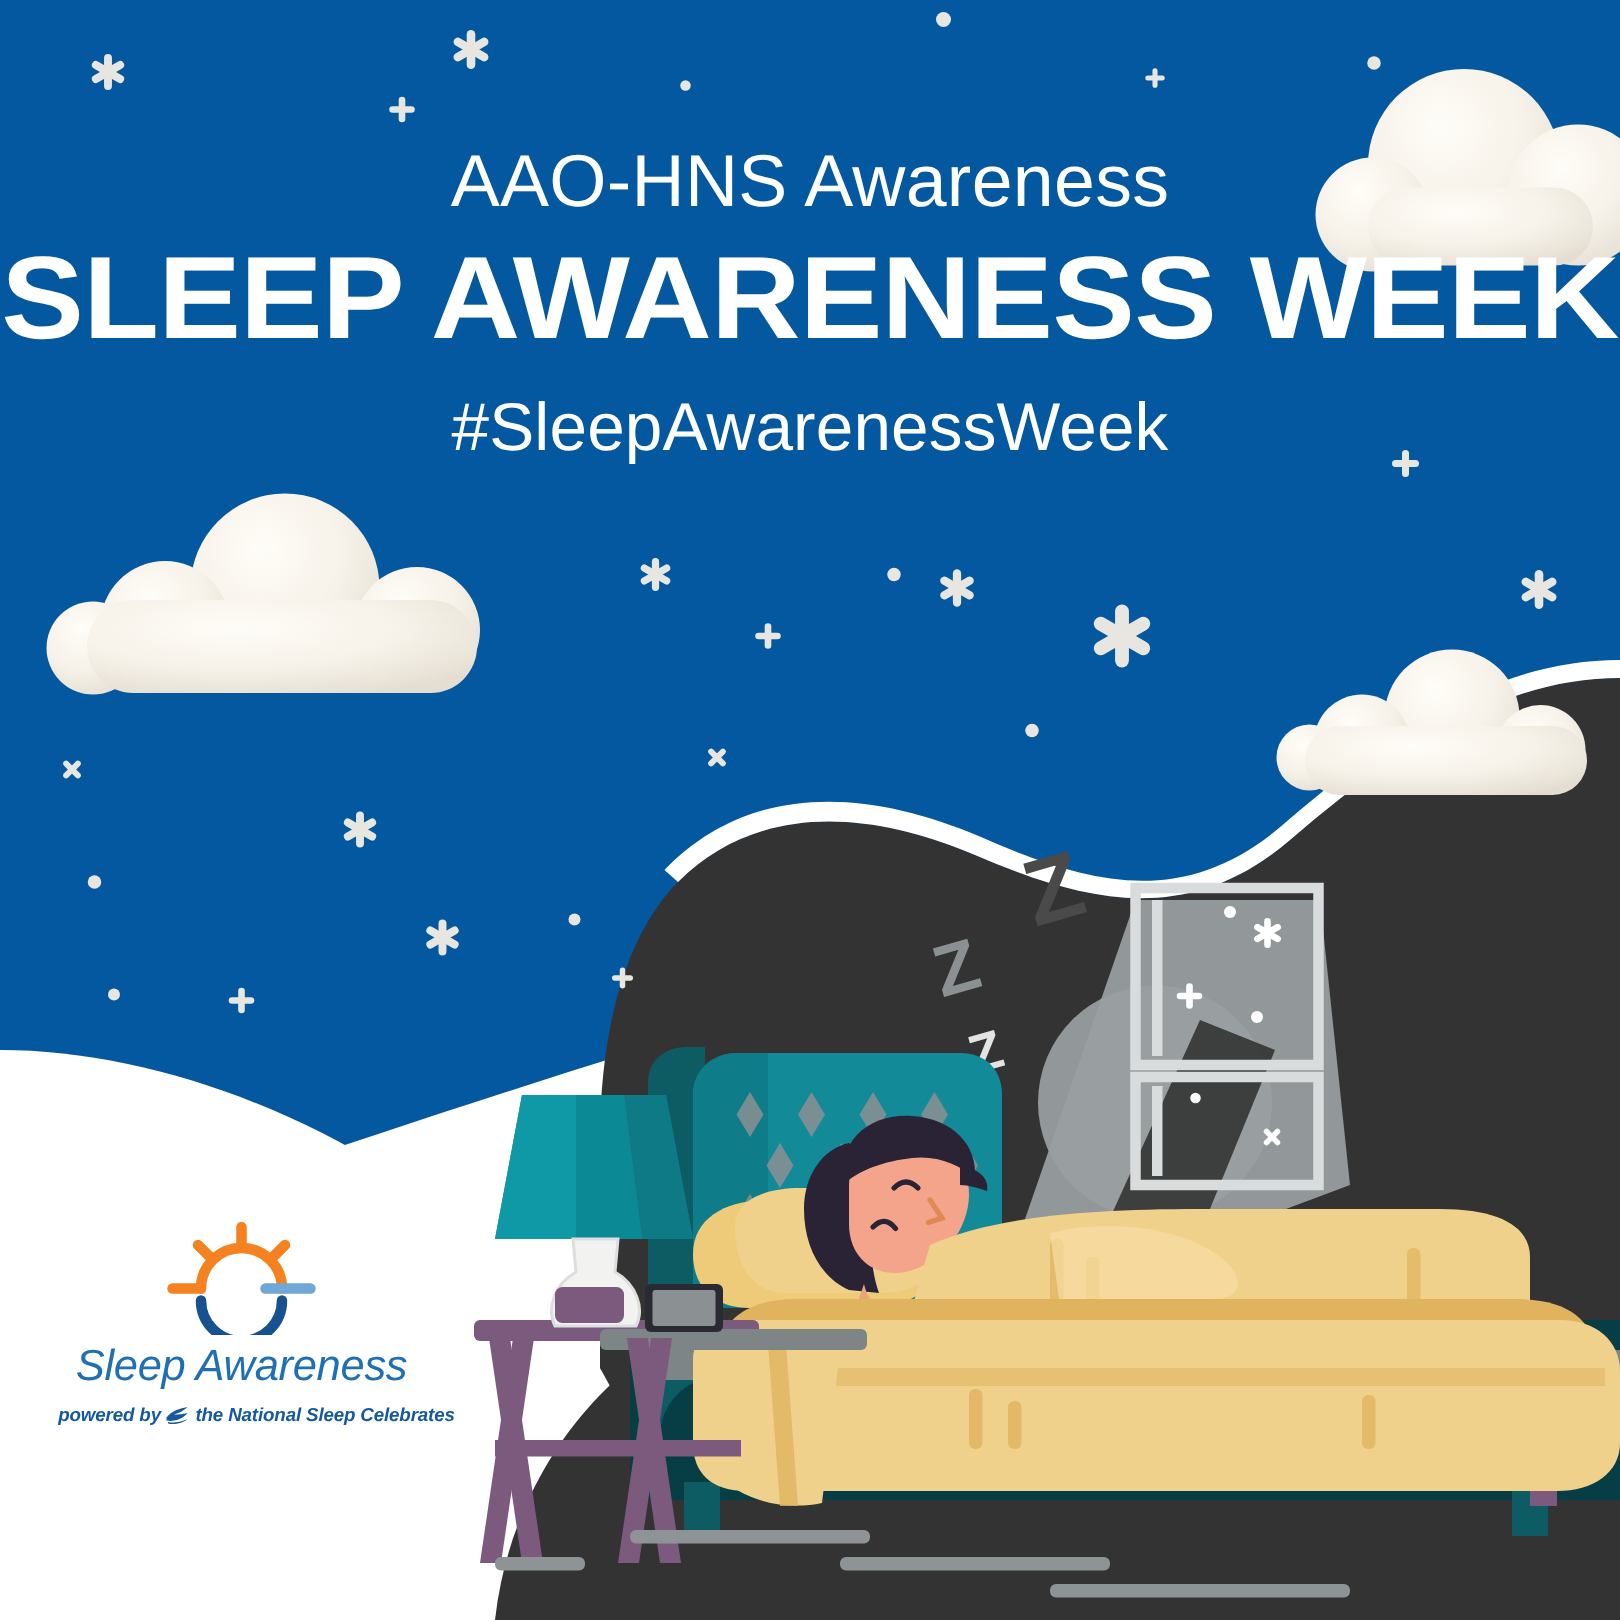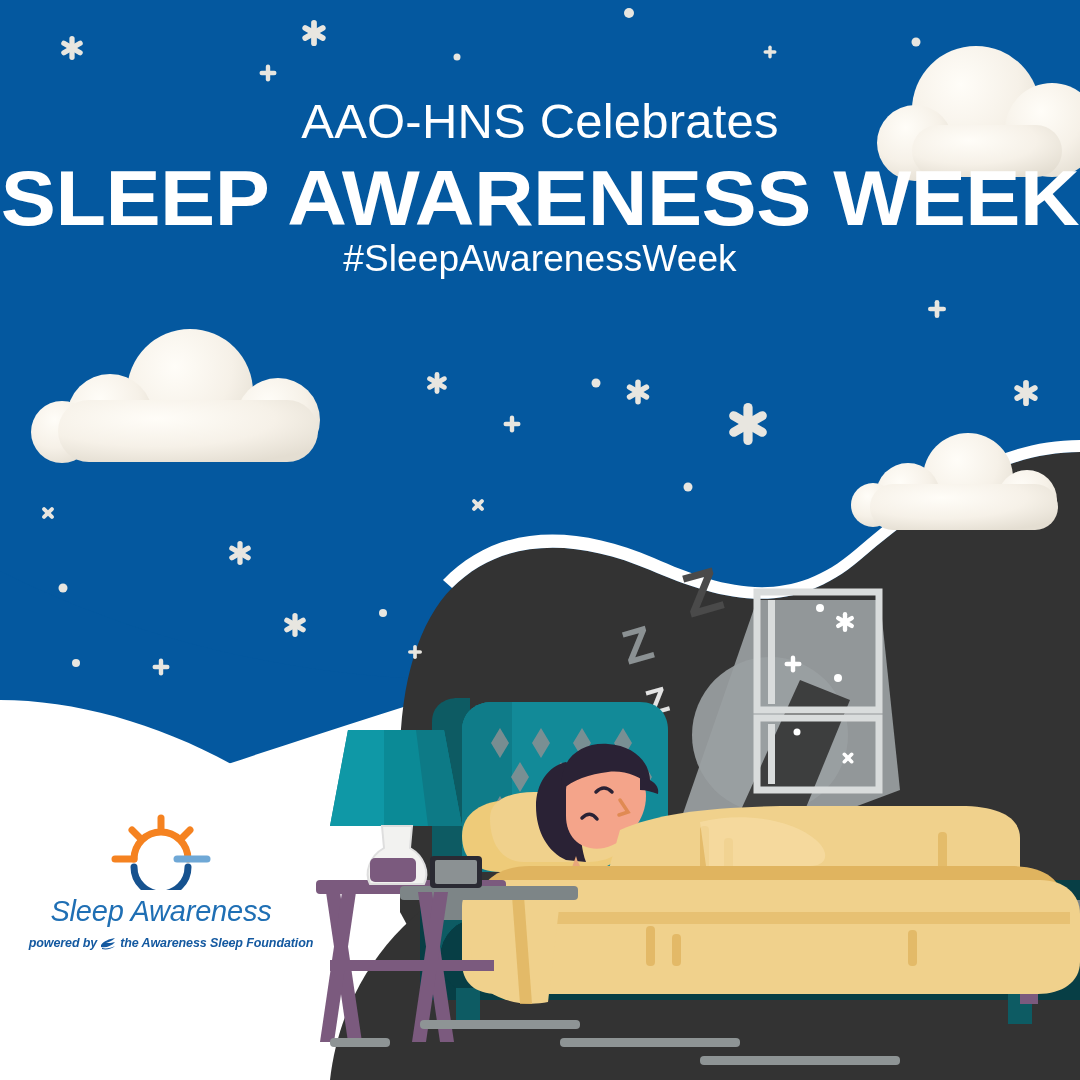--- a/index.html
+++ b/index.html
@@ -448,7 +448,7 @@
   </svg>
 
   <div class="headline-block">
-    <div class="kicker">AAO-HNS Celebrates</div>
+    <div class="kicker">AAO-HNS Awareness</div>
     <div class="bigtitle">SLEEP AWARENESS WEEK</div>
     <div class="hashtag">#SleepAwarenessWeek</div>
   </div>

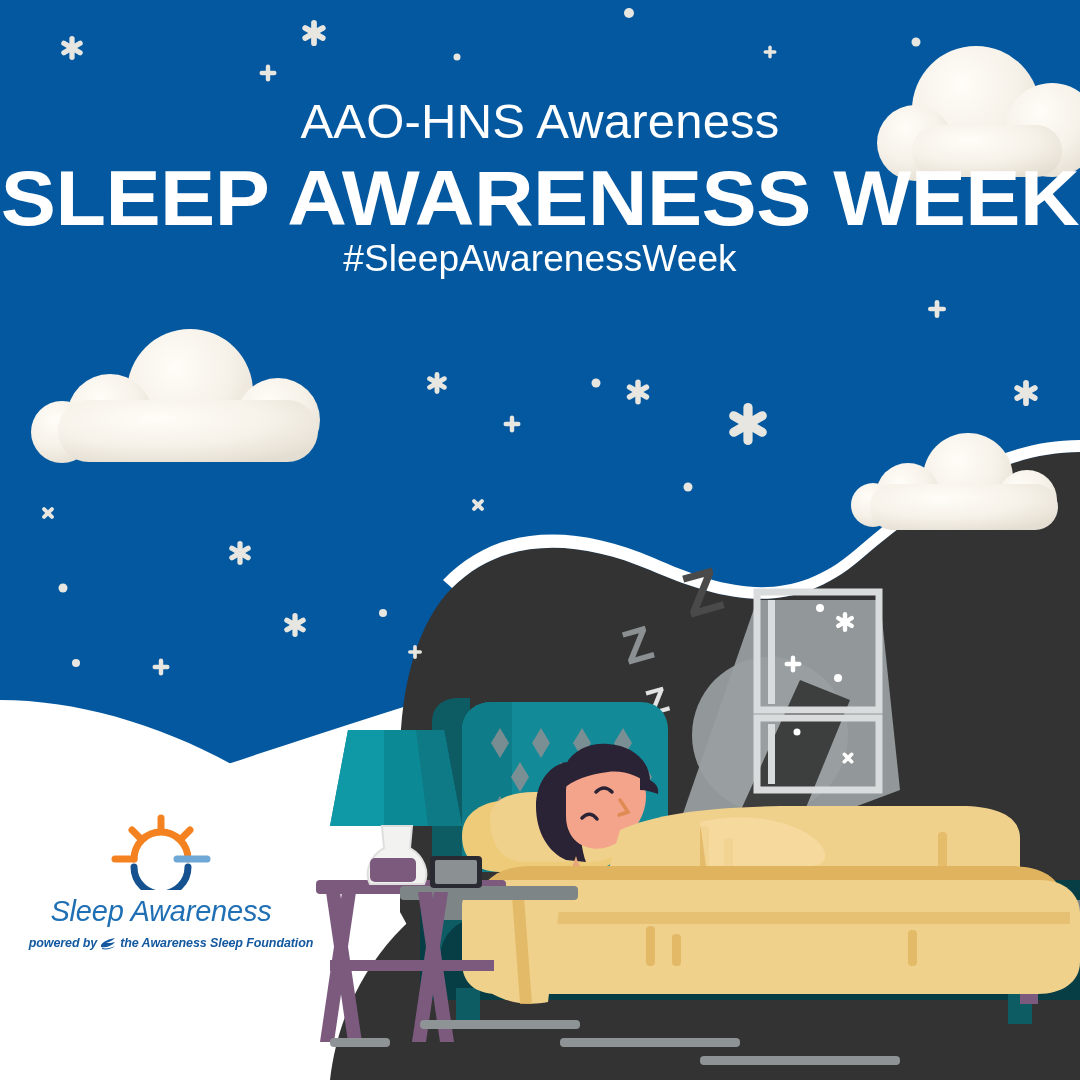--- a/index.html
+++ b/index.html
@@ -45,10 +45,11 @@
     white-space:nowrap;
   }
   .hashtag {
-    font-size:37px;
+    font-size:45px;
     line-height:1.06;
     color:#ffffff;
     font-weight:400;
+    margin-top:22px;
     letter-spacing:0.1px;
   }
   

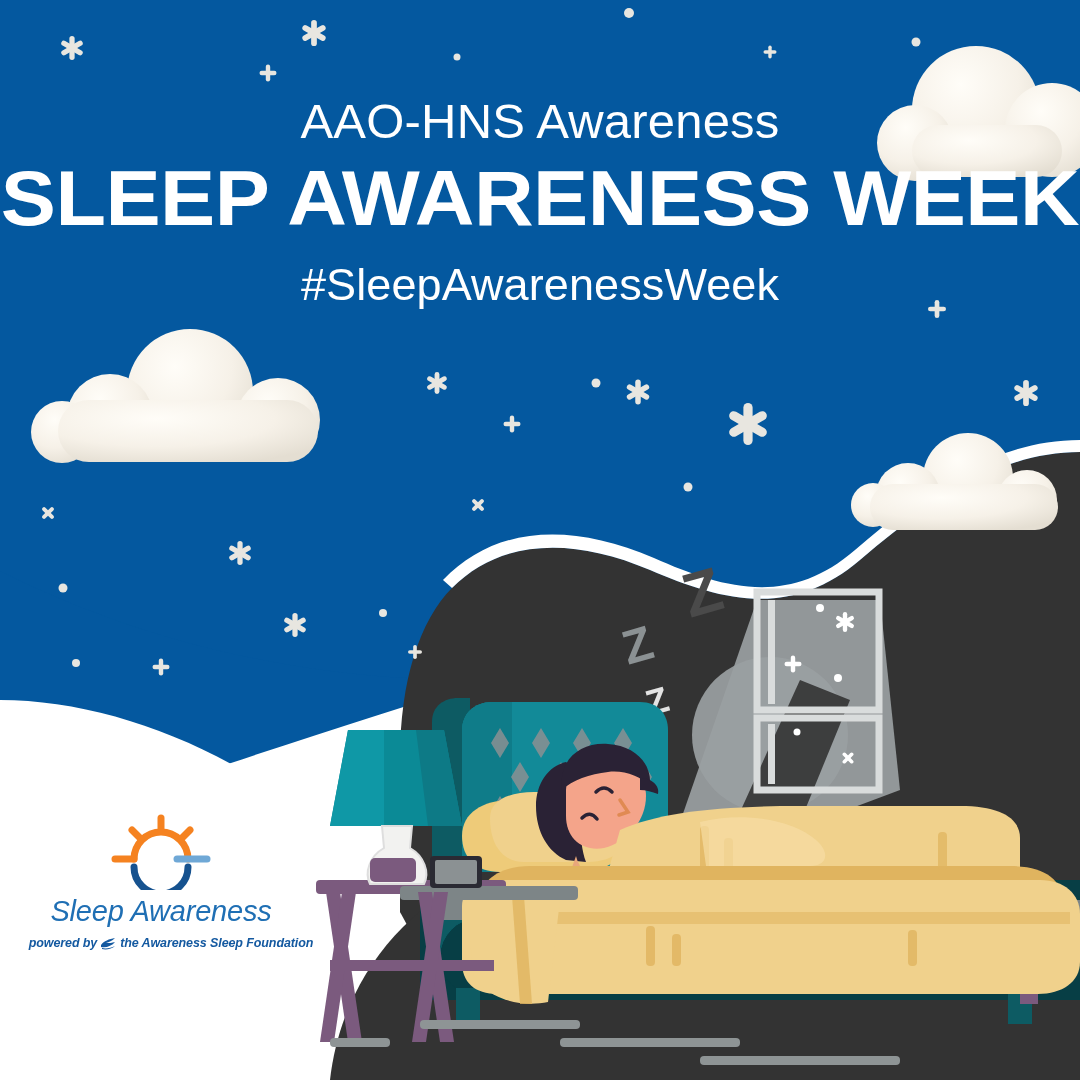--- a/index.html
+++ b/index.html
@@ -479,7 +479,7 @@
         <path d="M1,8 C4,4 9,2 15,1 C12,4 9,5 6,6 C9,6 12,6 15,5 C12,9 6,11 1,10 Z" fill="#1459a0"></path>
         <path d="M2,11 C6,12 11,11 15,9 C12,12 6,13 2,12 Z" fill="#1459a0"></path>
       </svg>
-      <span>the Awareness Sleep Foundation</span>
+      <span>the National Sleep Celebrates</span>
     </div>
   </div>
 

